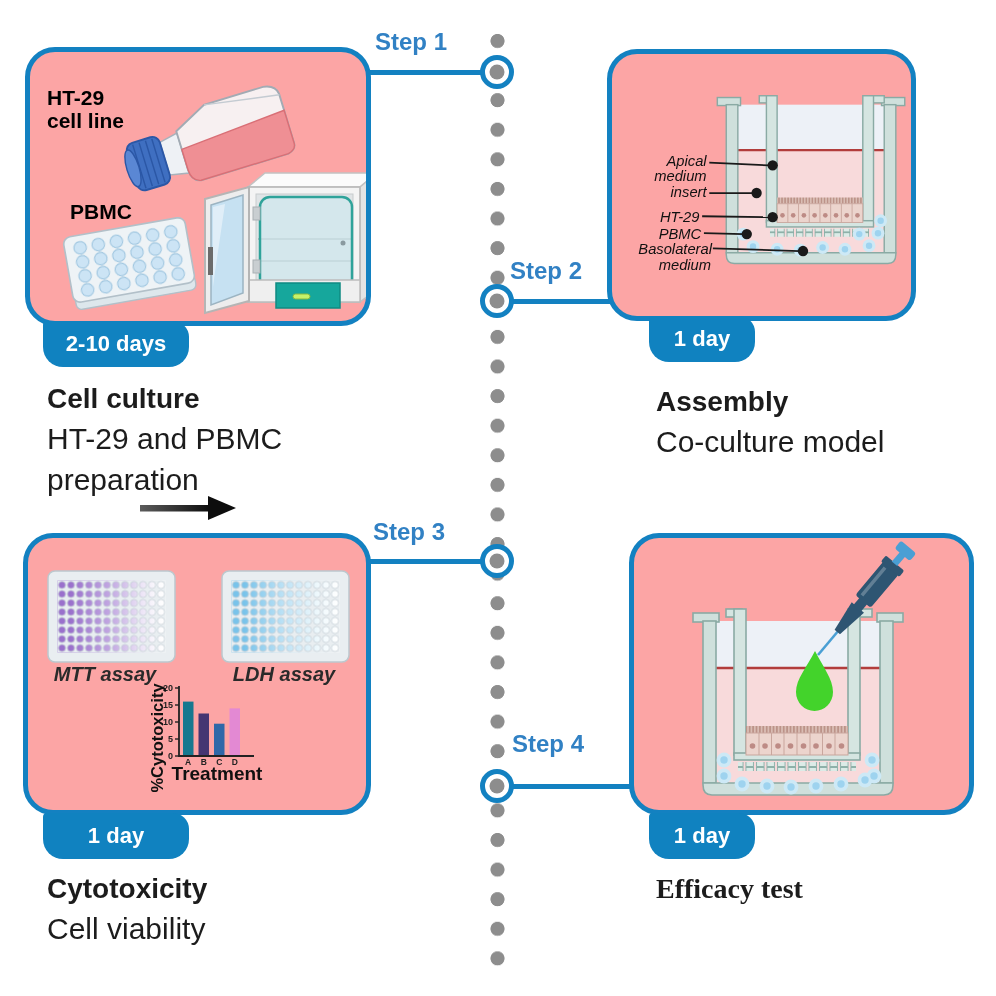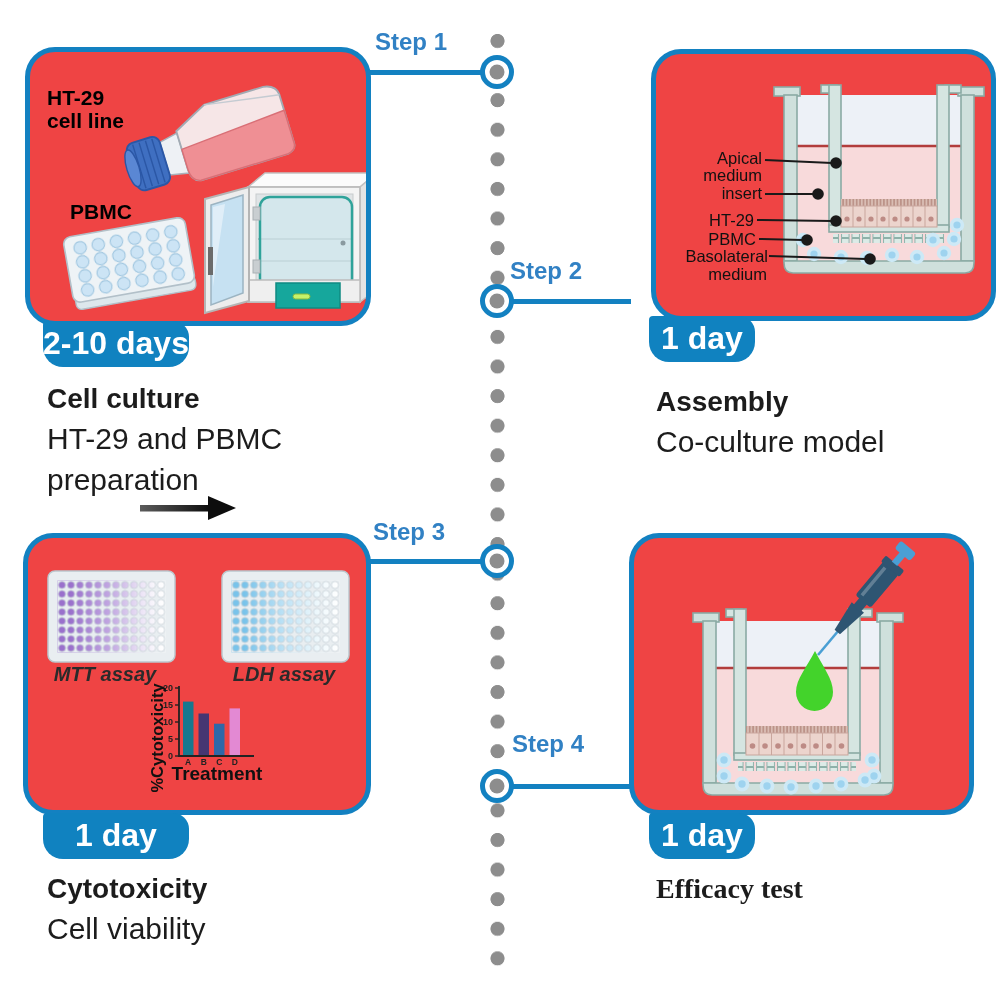--- a/index.html
+++ b/index.html
@@ -27,7 +27,7 @@
     letter-spacing:0px;z-index:2;white-space:nowrap;
   }
   .panel{
-    position:absolute;box-sizing:border-box;background:#ef4444;
+    position:absolute;box-sizing:border-box;background:#fca5a5;
     border:5px solid #1381c1;border-radius:30px;z-index:2;
   }
   .panel svg{position:absolute;left:0;top:0;width:100%;height:100%;}

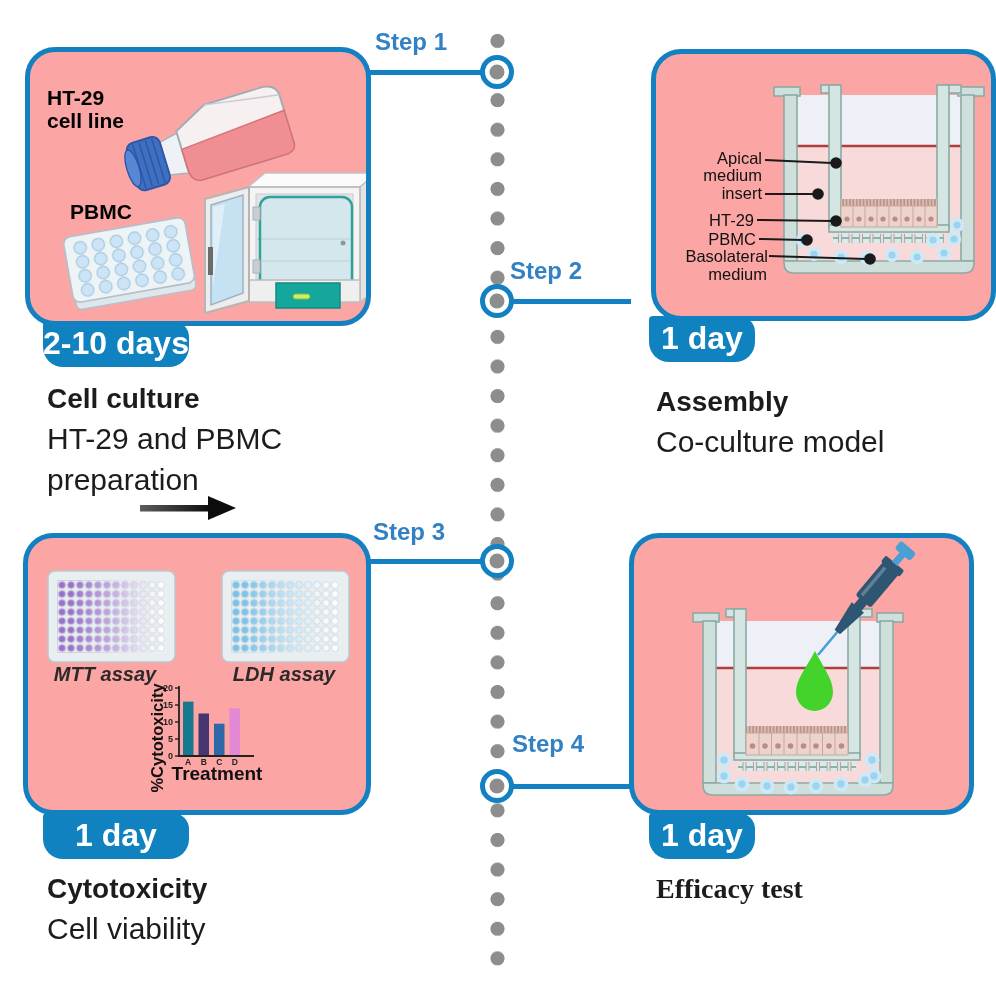--- a/index.html
+++ b/index.html
@@ -155,7 +155,7 @@
   <polygon points="68,0 96,12 68,24" fill="#0d0d0d"></polygon>
 </svg>
 
-<div class="panel" style="left:651px;top:49px;width:345px;height:272px;">
+<div class="panel" style="left:607px;top:49px;width:309px;height:272px;font-style:italic;">
   <svg viewBox="5 5 335 262">
 
     <rect x="146" y="46" width="164" height="51" fill="#edf1f7"></rect>

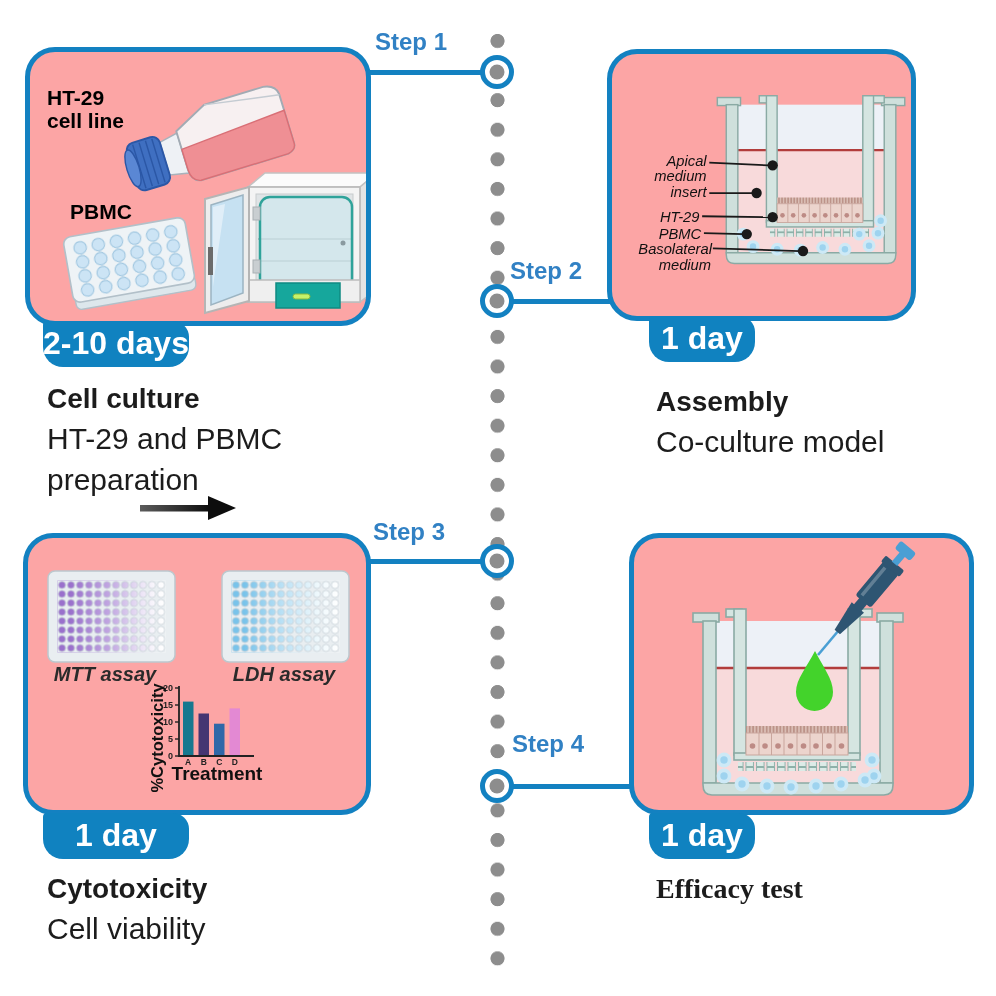--- a/index.html
+++ b/index.html
@@ -33,7 +33,7 @@
   .panel svg{position:absolute;left:0;top:0;width:100%;height:100%;}
   .badge{
     position:absolute;box-sizing:border-box;height:46px;background:#1082c0;
-    color:#ffffff;font-size:32px;font-weight:bold;text-align:center;line-height:45px;
+    color:#ffffff;font-size:22px;font-weight:bold;text-align:center;line-height:45px;
     border-radius:4px 16px 20px 20px;z-index:4;white-space:nowrap;
   }
   .caption{position:absolute;z-index:2;}

